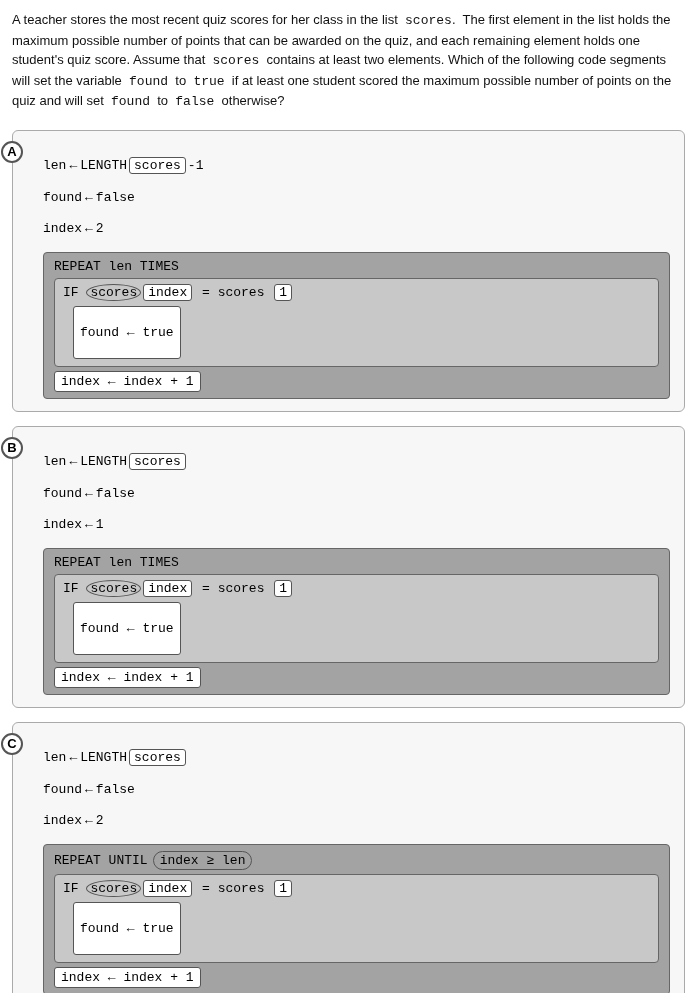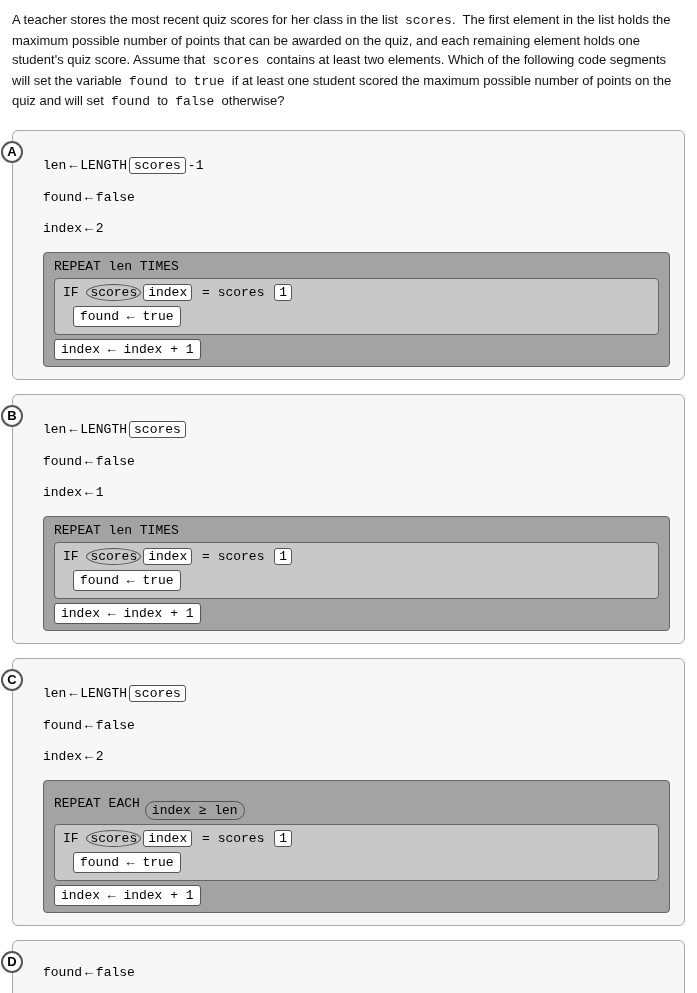--- a/index.html
+++ b/index.html
@@ -102,7 +102,7 @@
     .found-box {
       border: 1.5px solid #555;
       border-radius: 3px;
-      padding: 2px 6px;
+      padding: 18px 6px;
       background: #fff;
       font-family: 'Courier New', monospace;
       font-size: 13px;

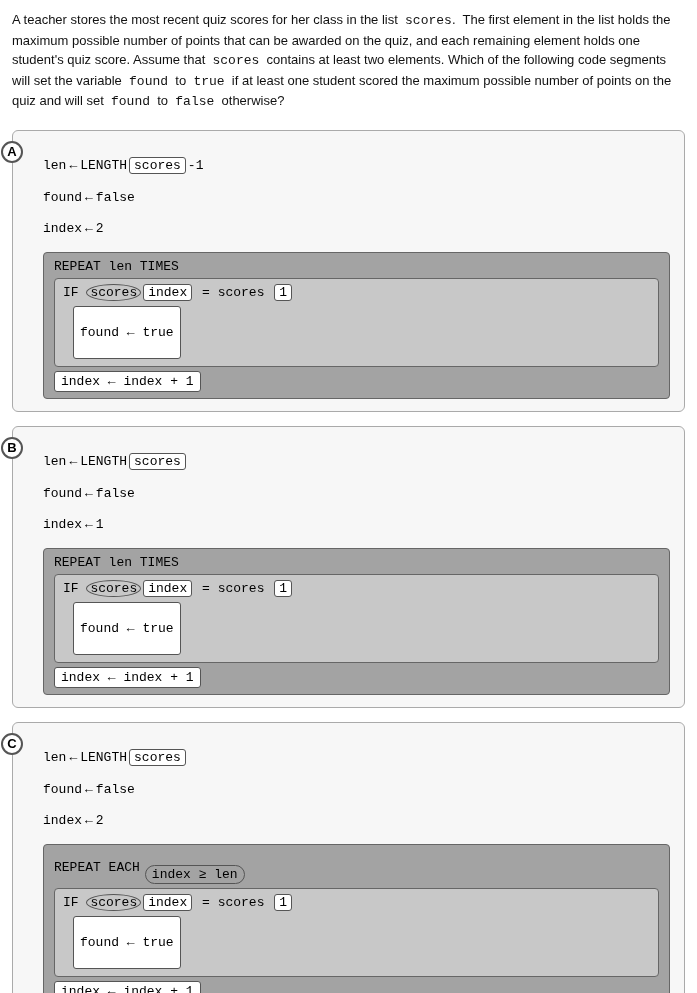--- a/index.html
+++ b/index.html
@@ -253,7 +253,7 @@
     </div>
     <div class="repeat-block">
       <div class="repeat-header" style="display:flex; align-items:center; gap:5px;">
-        <span>REPEAT EACH</span>
+        <span>REPEAT UNTIL</span>
         <span class="until-box">index ≥ len</span>
       </div>
       <div class="if-block" style="margin-top:4px;">

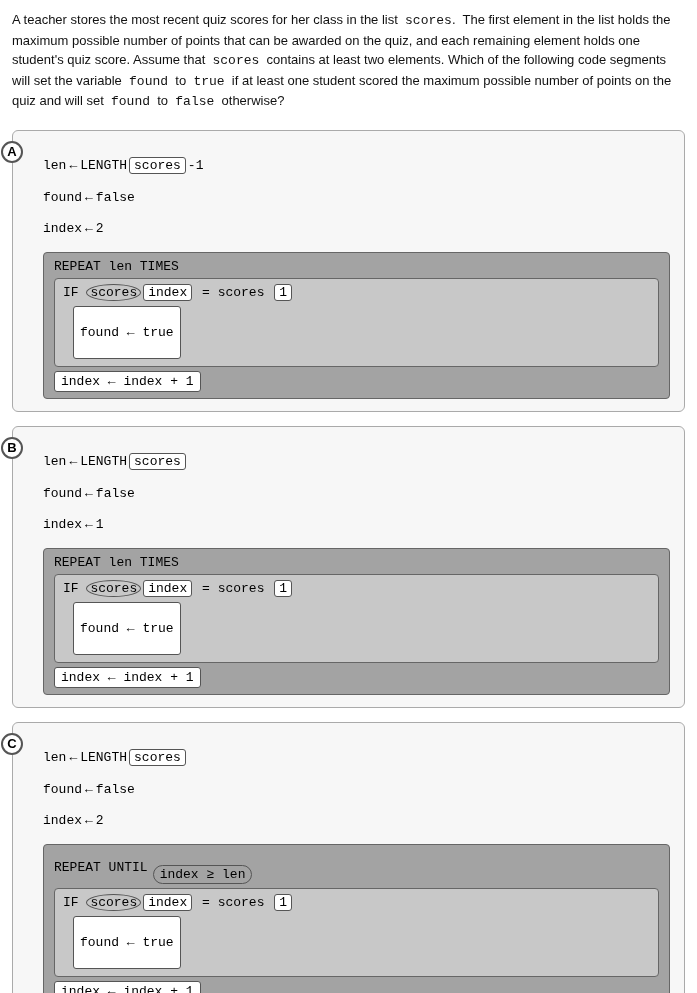--- a/index.html
+++ b/index.html
@@ -123,7 +123,6 @@
       align-items: center;
       font-family: 'Courier New', monospace;
       font-size: 13px;
-      margin-top: 14px;
     }
     .option-block-d {
       border: 1.5px solid #aaa;

